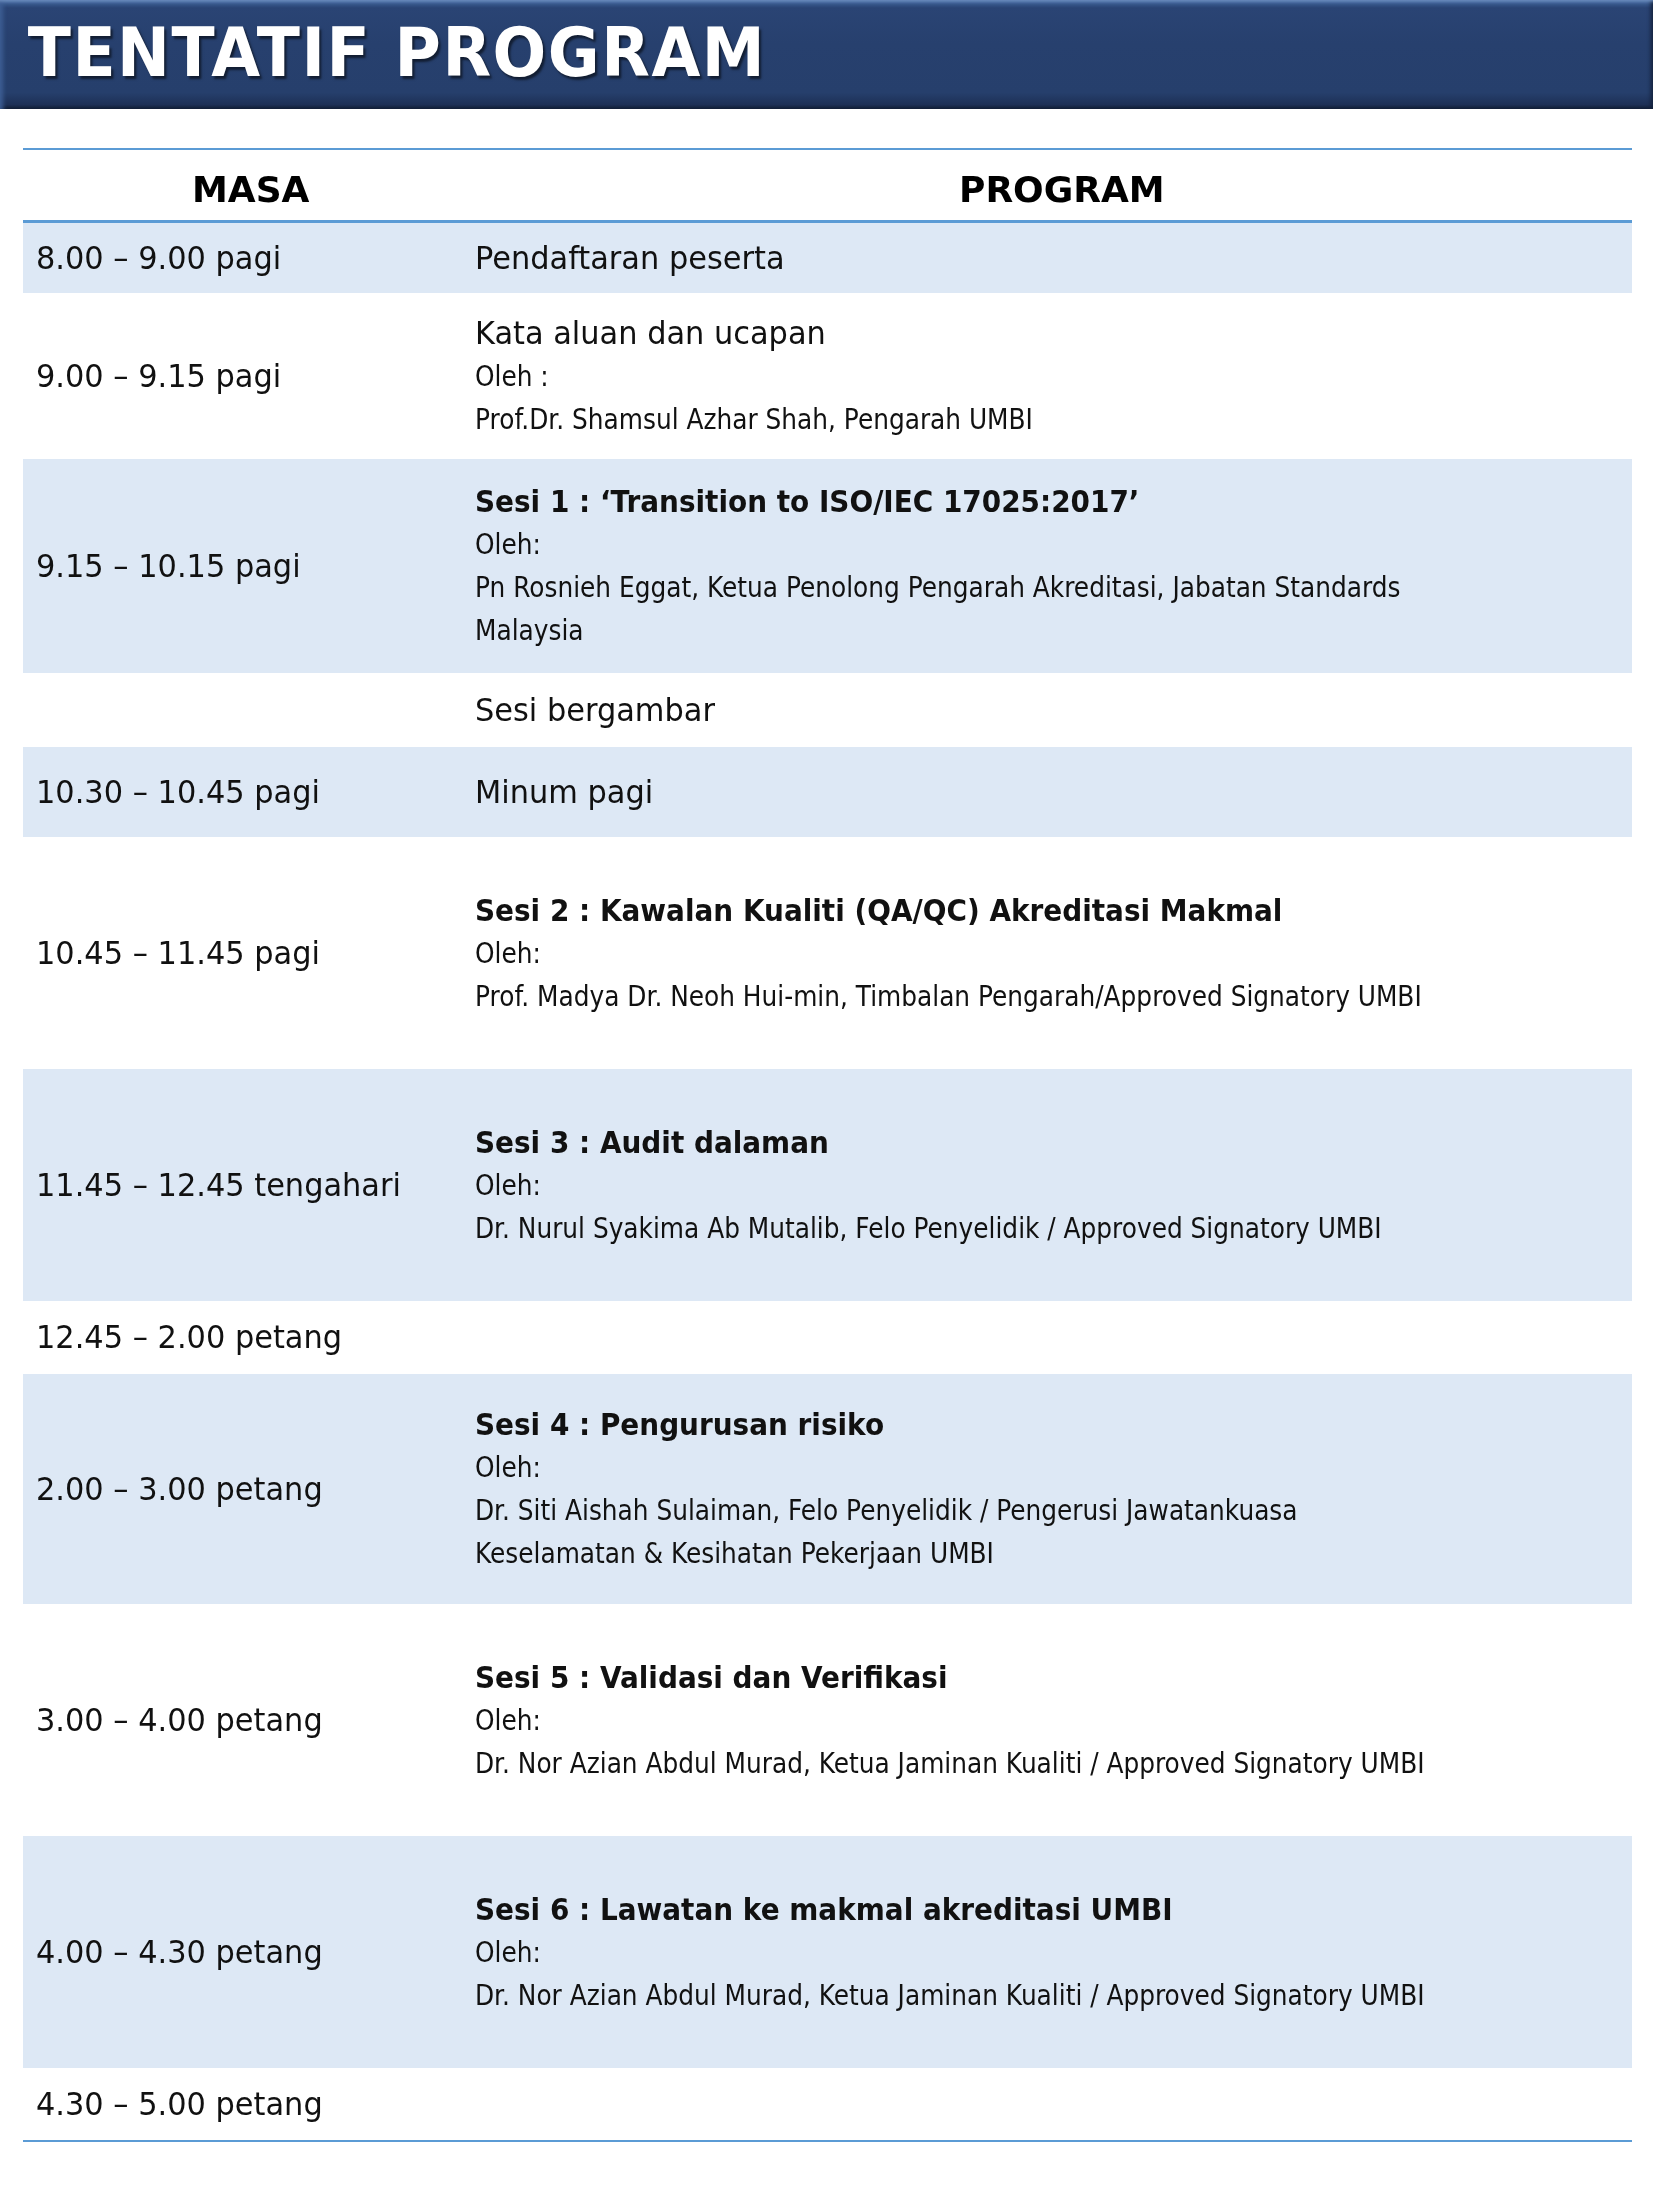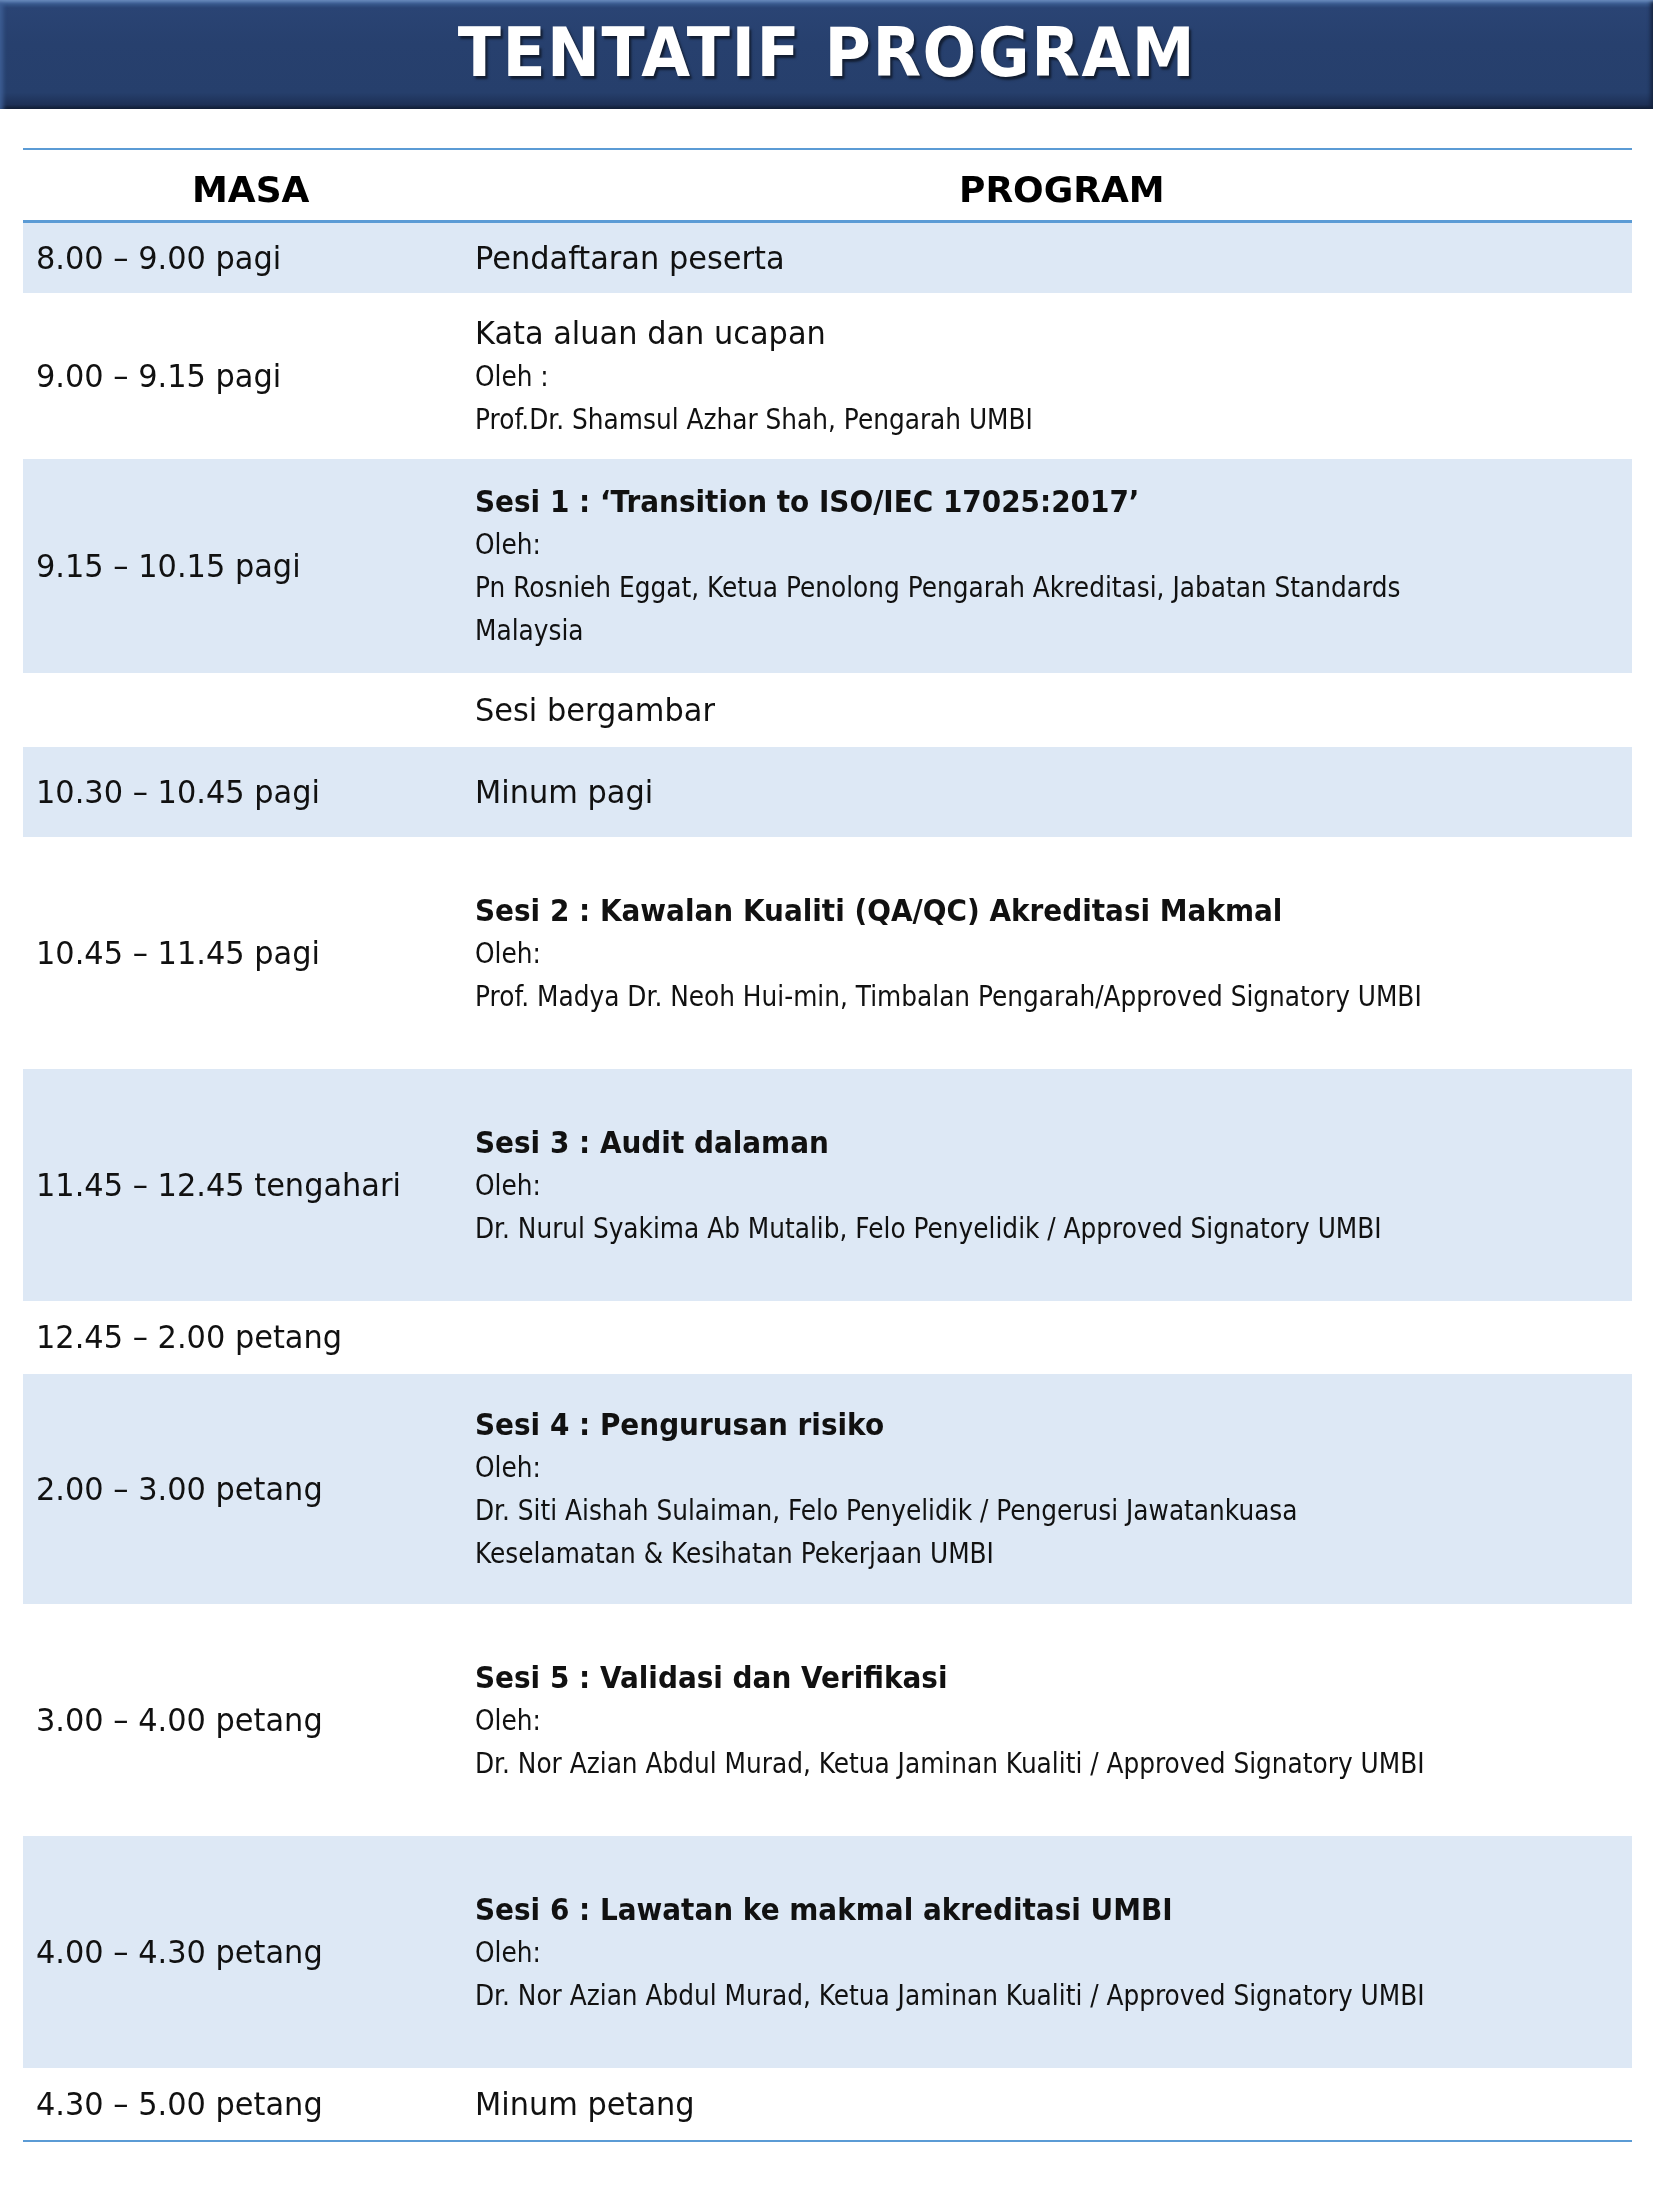--- a/index.html
+++ b/index.html
@@ -11,7 +11,7 @@
       position: absolute; left: 0; top: 0; width: 1654px; height: 109px;
       background: linear-gradient(#4a6fa6 0px, #3a5b8f 3.2px, #2a4474 7.9px, #27406e 40%, #263f6c 85%, #1d3056 96%, #111d33 100%);
       box-shadow: inset 0 4.7px 3.2px -3.2px #6f8fc0, inset -6.3px 0 4.7px -3.2px #14213a, inset 6.3px 0 4.7px -3.2px #3d5d93;
-      display: flex; align-items: center; justify-content: center;
+      display: flex; align-items: center; justify-content: flex-start;
     }
     .banner-title {
       color: #fff; font-family: "DejaVu Sans", sans-serif; font-weight: bold;

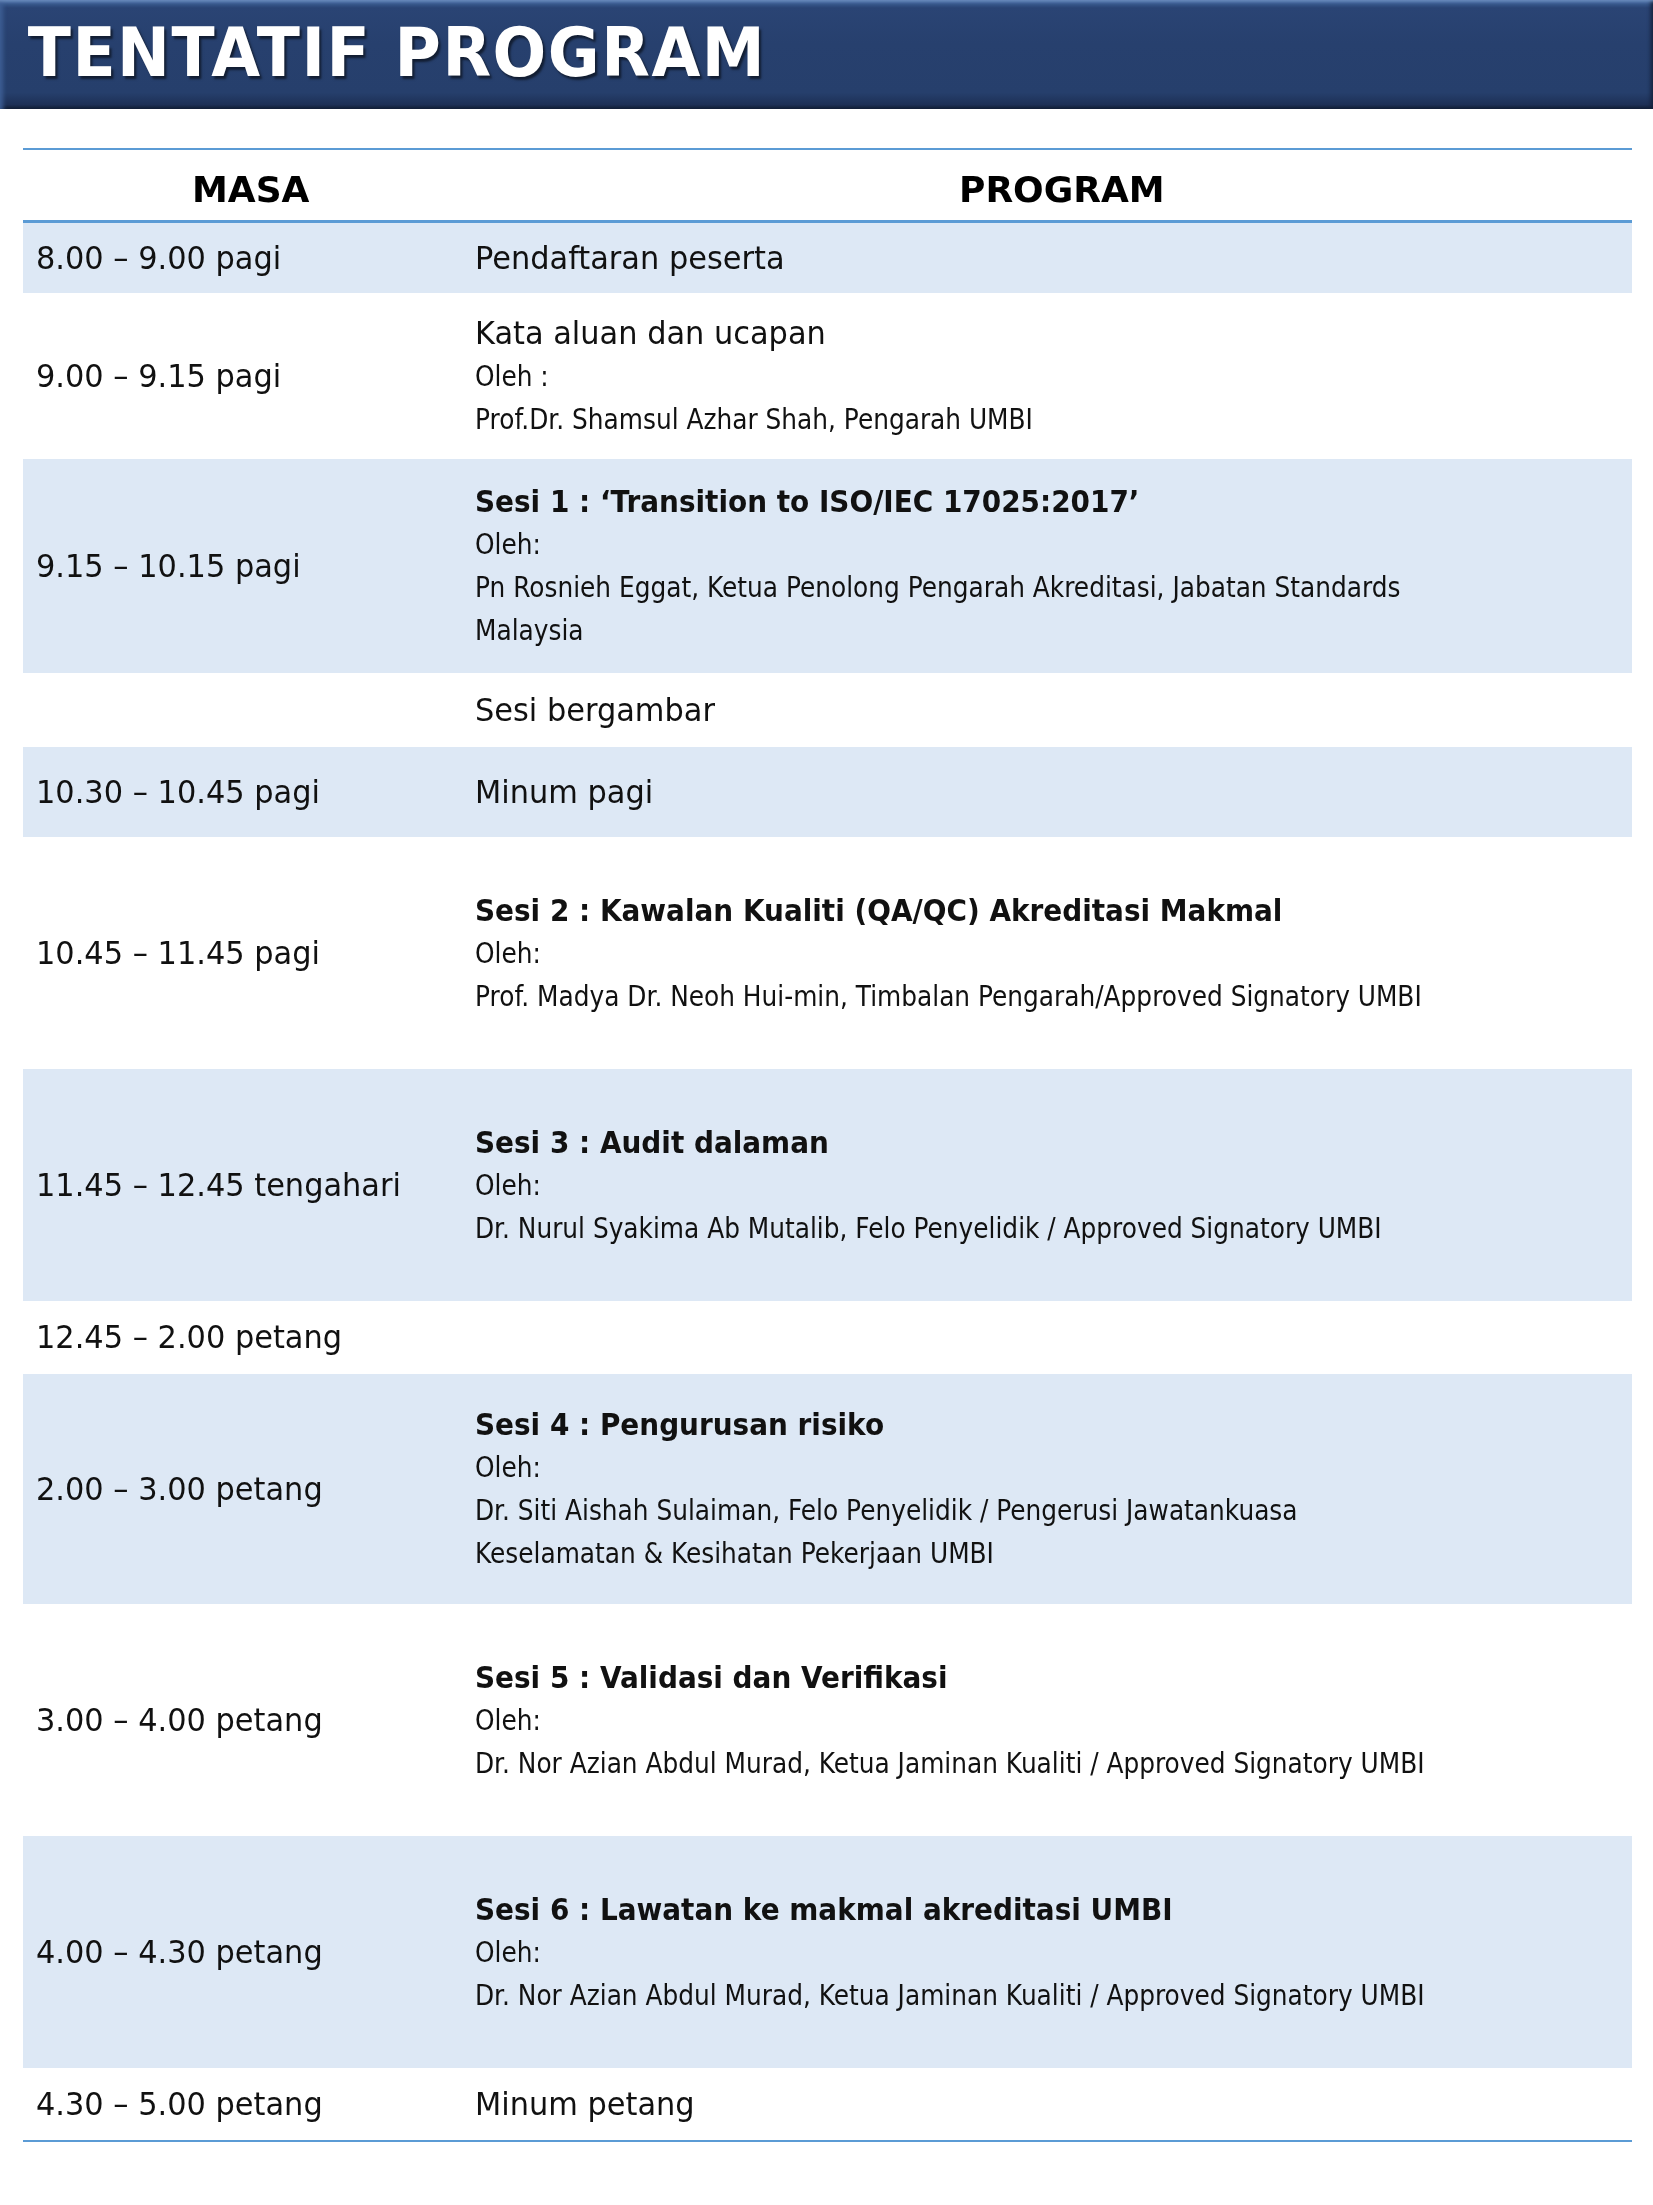--- a/index.html
+++ b/index.html
@@ -147,9 +147,6 @@
 
   <div class="row" style="height:72px">
     <div class="time">4.30 – 5.00 petang</div>
-    <div class="prog">
-      <div class="title">Minum petang</div>
-    </div>
   </div>
 
   <div class="bottom-rule"></div>

